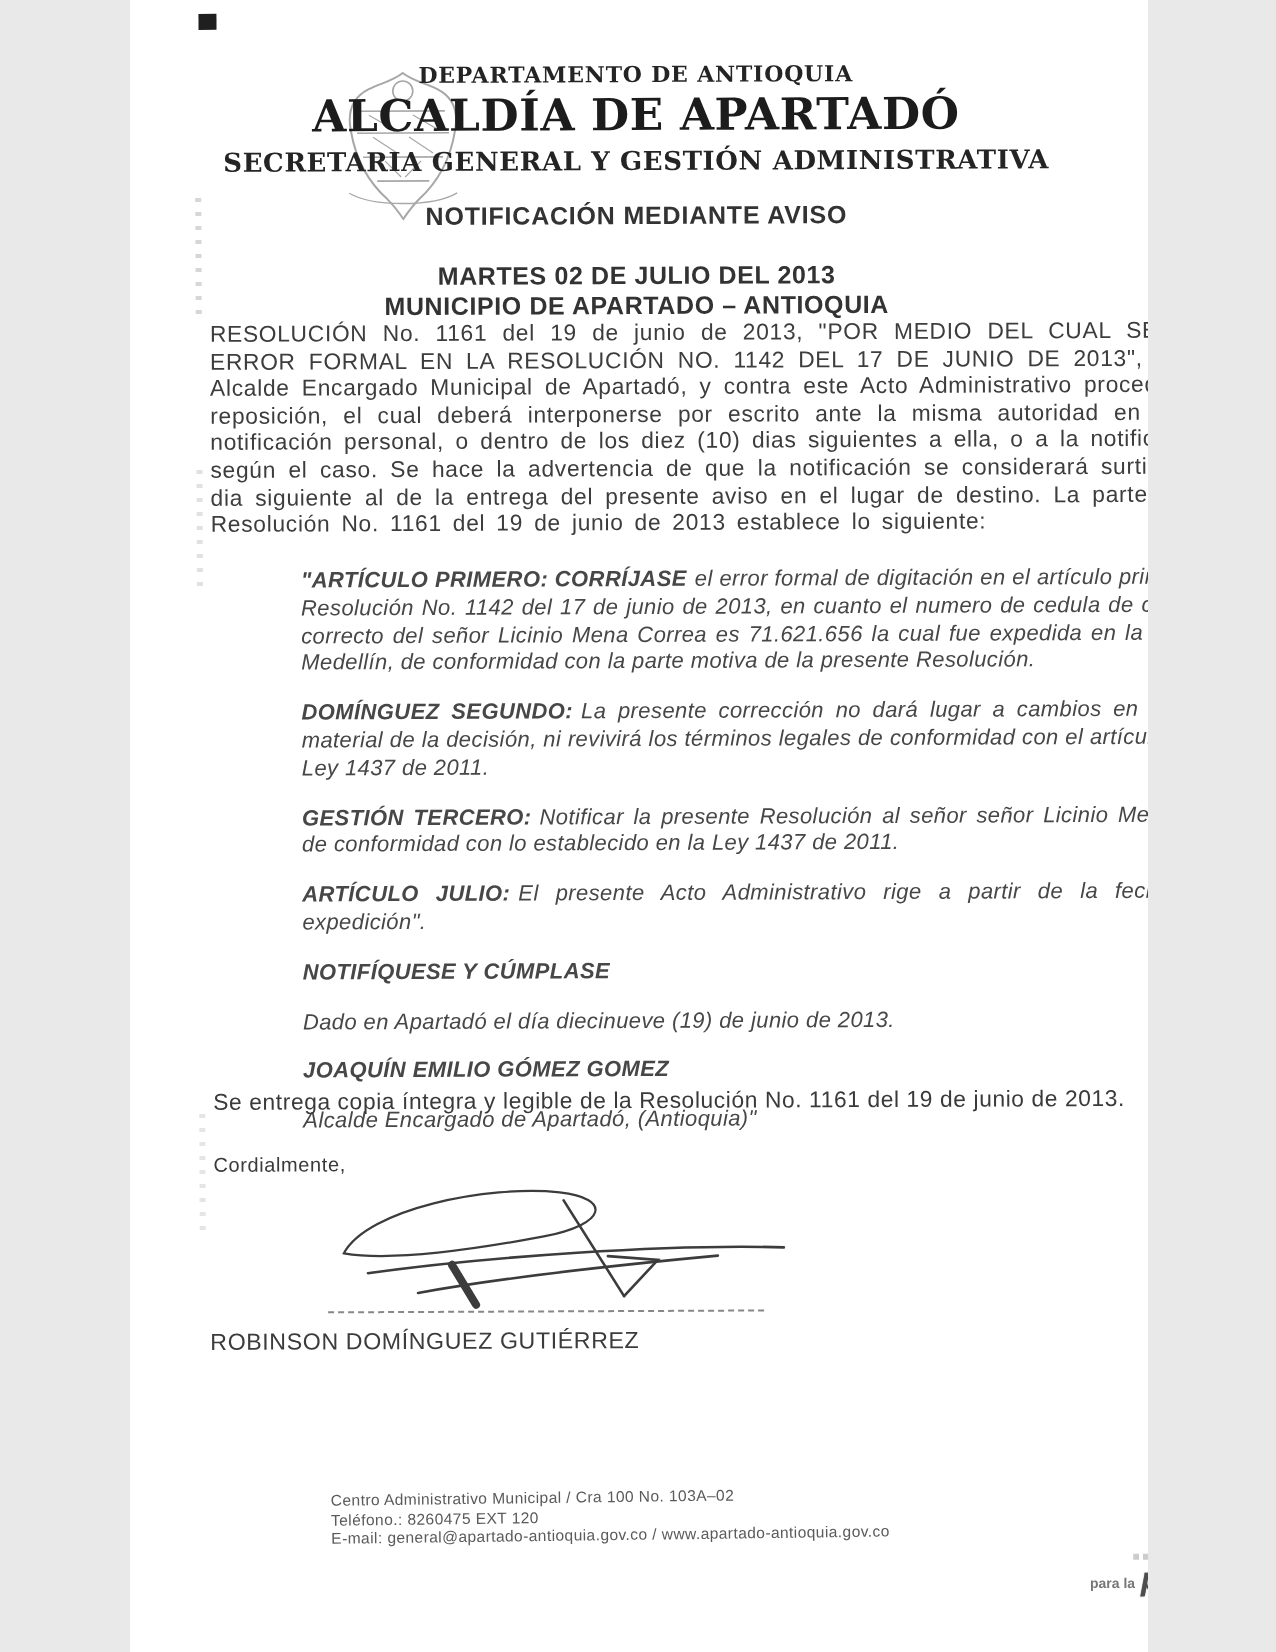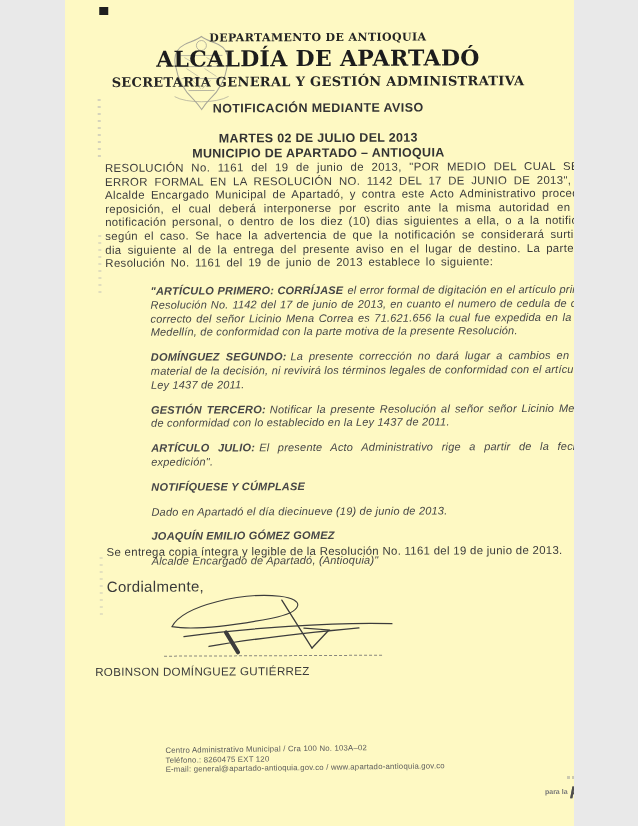--- a/index.html
+++ b/index.html
@@ -3,7 +3,7 @@
 <meta charset="utf-8">
 <style>
   html,body{margin:0;padding:0;background:#e9e9e9;}
-  .page{position:relative;width:509px;height:826px;margin:0 auto;background:#fef9c3;
+  .page{position:relative;width:509px;height:826px;margin:0 auto;background:#ffffff;
         overflow:hidden;font-family:"Liberation Sans",sans-serif;color:#3a3a3a;}
   .tilt{position:absolute;inset:0;transform:rotate(-0.25deg);}
 

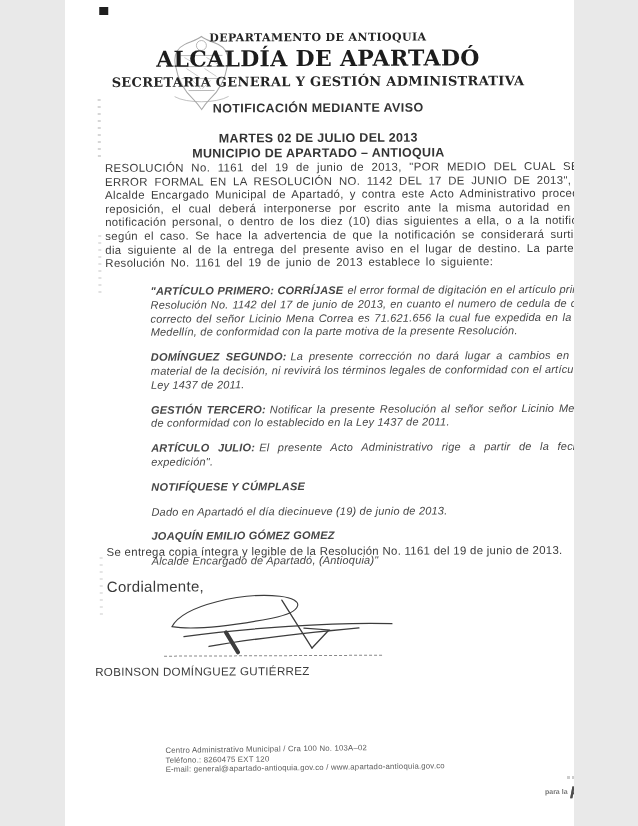--- a/index.html
+++ b/index.html
@@ -50,7 +50,7 @@
   .mayor-name{margin-bottom:0;}
   .mayor-title{margin-top:1px;}
   .delivery{position:absolute;top:545px;left:41px;width:562px;font-size:11.4px;letter-spacing:.3px;}
-  .closing{position:absolute;top:577px;left:41px;font-size:15px;letter-spacing:.3px;}
+  .closing{position:absolute;top:577px;left:41px;font-size:10px;letter-spacing:.3px;}
 
   
   .signature{position:absolute;top:588px;left:88px;width:260px;height:72px;}

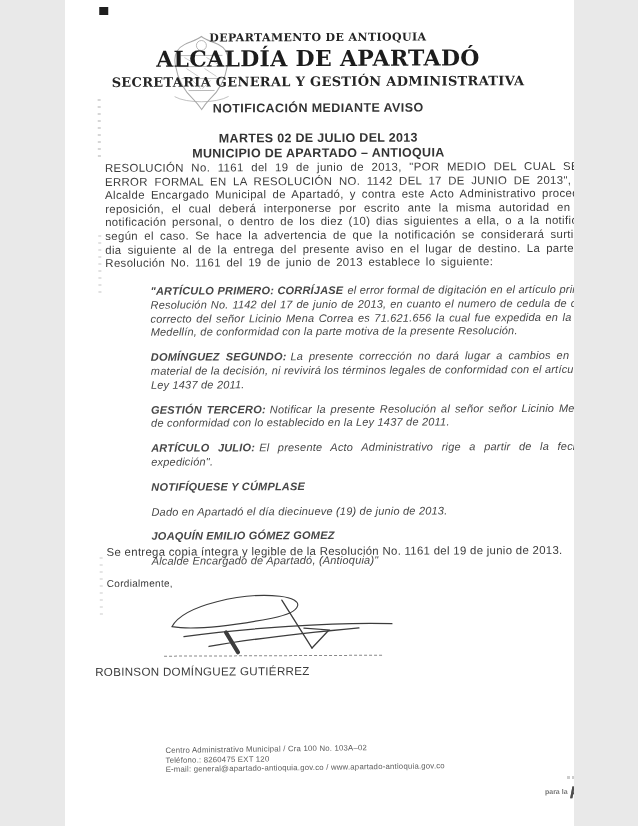--- a/index.html
+++ b/index.html
@@ -55,7 +55,7 @@
   
   .signature{position:absolute;top:588px;left:88px;width:260px;height:72px;}
   .sig-line{position:absolute;top:655px;left:98px;width:218px;border-bottom:1.5px dashed #6b6b6b;opacity:.8;}
-  .signer{position:absolute;top:664px;left:29px;font-size:11.6px;line-height:14.5px;color:#3c3c3c;letter-spacing:.3px;}
+  .signer{position:absolute;top:664px;left:39px;font-size:11.6px;line-height:14.5px;color:#3c3c3c;letter-spacing:.3px;}
 
   
   .footer{position:absolute;top:744px;left:99px;font-size:7.8px;line-height:9.6px;color:#5a5a5a;

